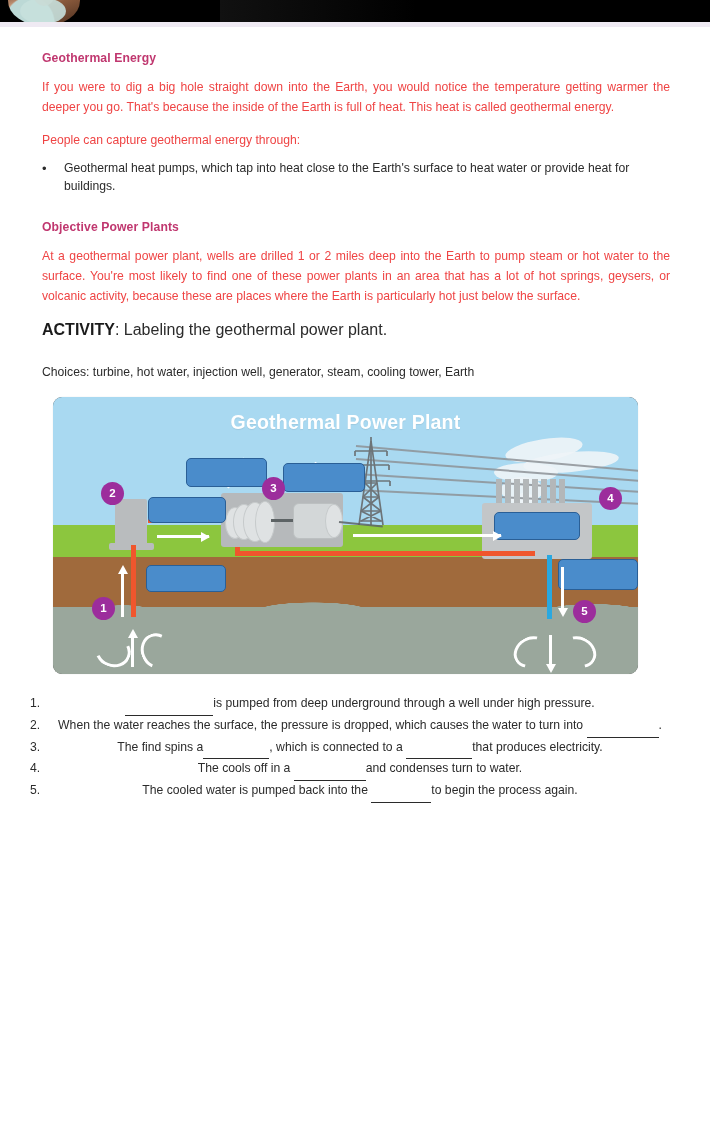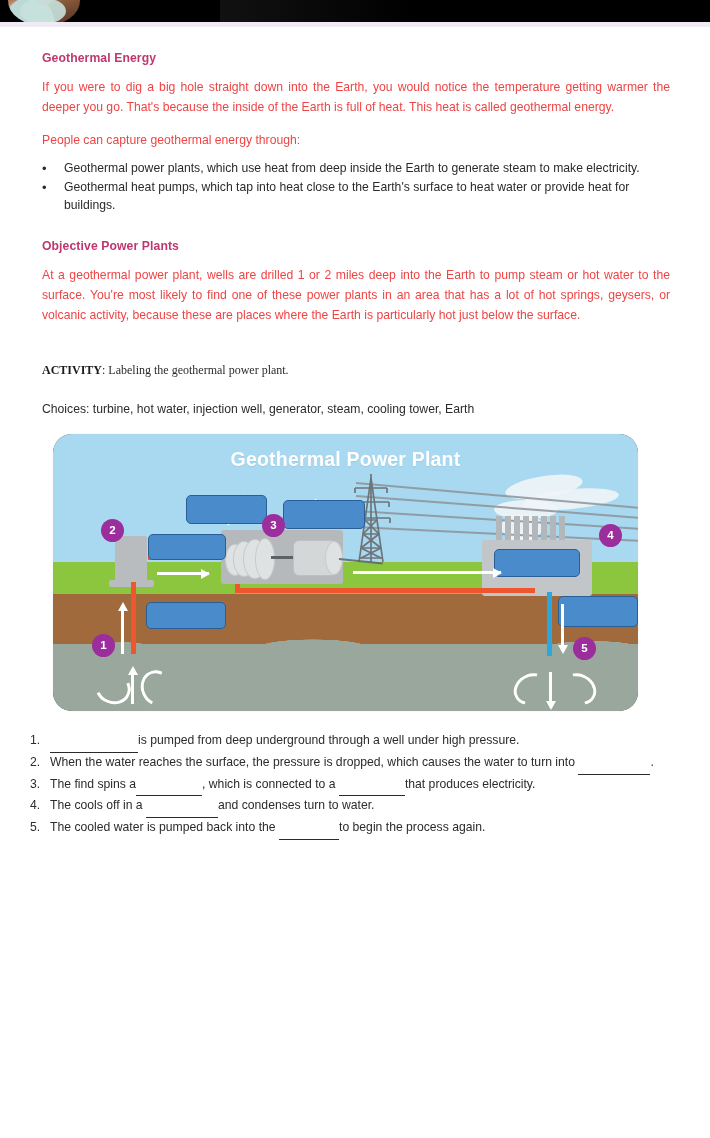--- a/index.html
+++ b/index.html
@@ -362,7 +362,6 @@
   <p class="para nojustify">People can capture geothermal energy through:</p>
 
   <ul class="bullets">
-    <li>Geothermal power plants, which use heat from deep inside the Earth to generate steam to make electricity.</li>
     <li>Geothermal heat pumps, which tap into heat close to the Earth's surface to heat water or provide heat for buildings.</li>
   </ul>
 

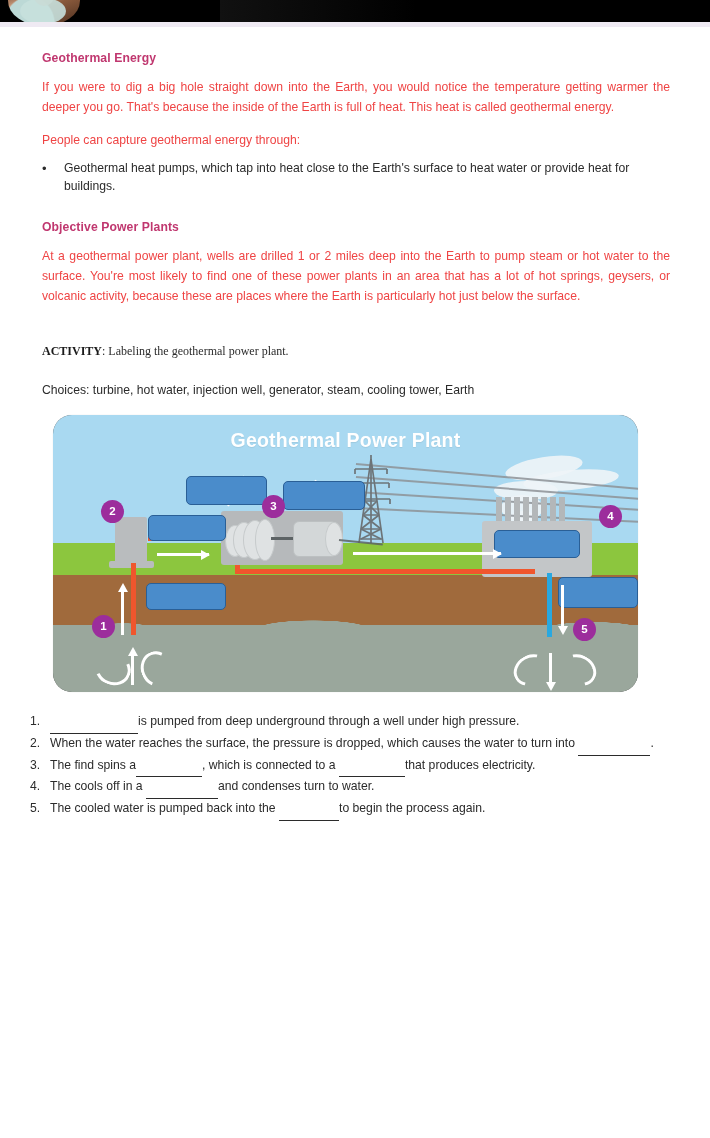--- a/index.html
+++ b/index.html
@@ -124,11 +124,10 @@
   }
 
   .activity-block {
-    margin: 36px 40px 0 42px;
-    font-size: 12px;
+    margin: 12px 40px 0 42px;
+    font-size: 16px;
     line-height: 1.56;
     color: #2b2b2b;
-    font-family: Liberation Serif, serif;
   }
   .activity-block .lbl { font-weight: bold; color: #1b1b1b; }
   .activity-line-just { text-align: justify; }

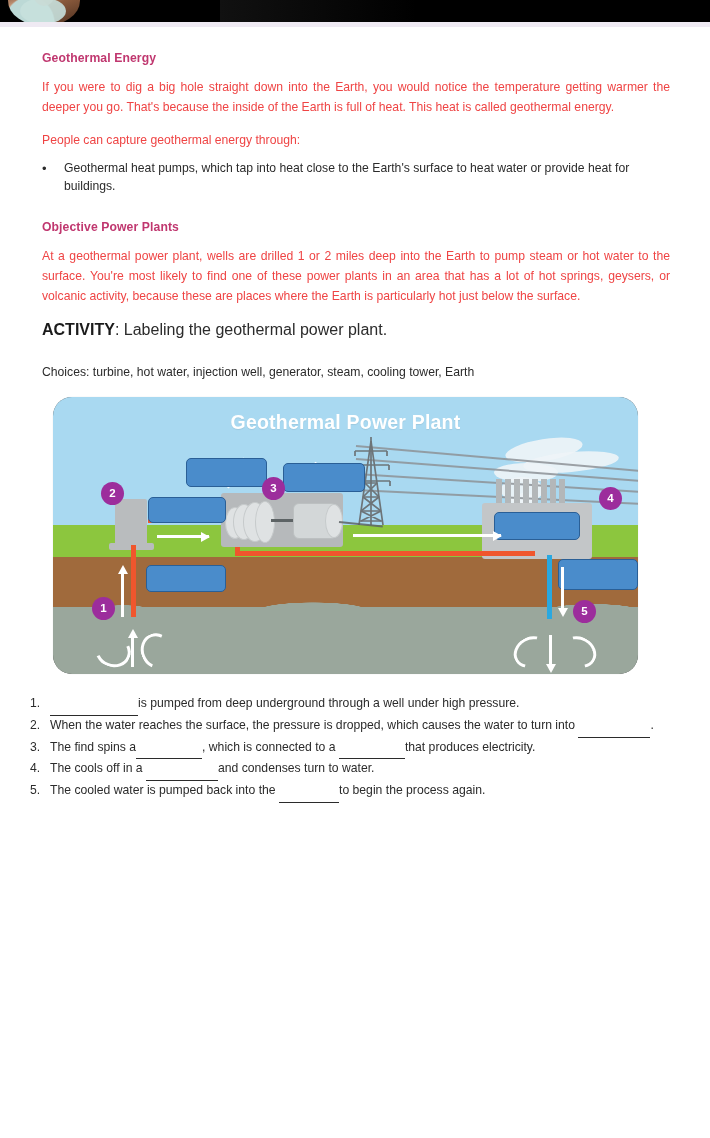--- a/index.html
+++ b/index.html
@@ -147,7 +147,7 @@
   .diagram {
     position: absolute;
     inset: 0;
-    border-radius: 19px;
+    border-radius: 9px;
     overflow: hidden;
     background: #404040;
     box-shadow: 0 0 0 0.5px rgba(0,0,0,0.04);

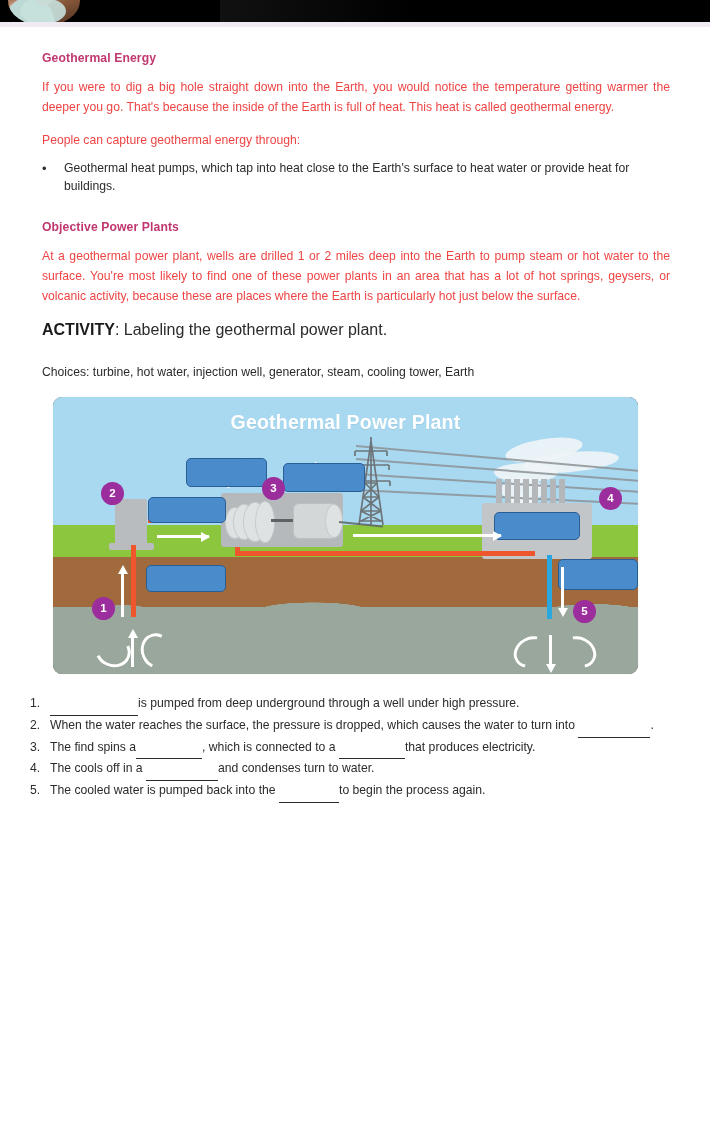--- a/index.html
+++ b/index.html
@@ -331,6 +331,7 @@
     line-height: 1.45;
     color: #2b2b2b;
     margin-bottom: 1px;
+    text-align: center;
   }
   ol.steps li::before {
     counter-increment: step;

